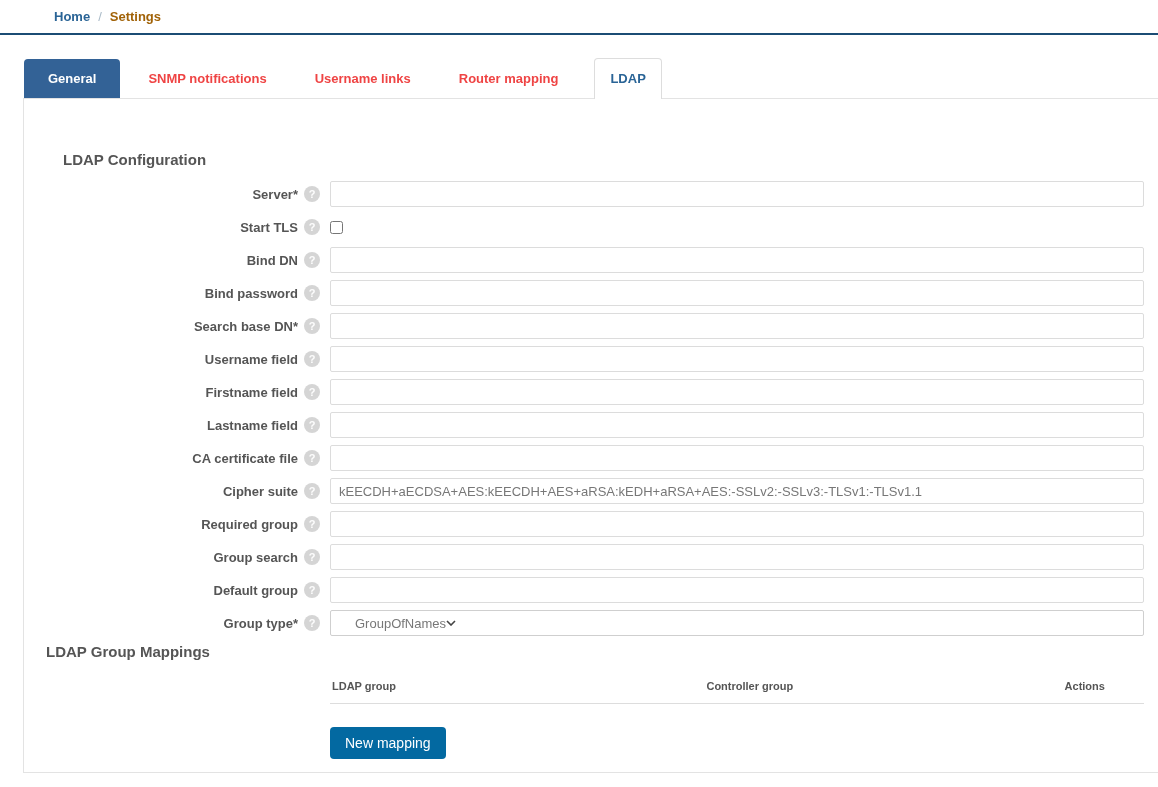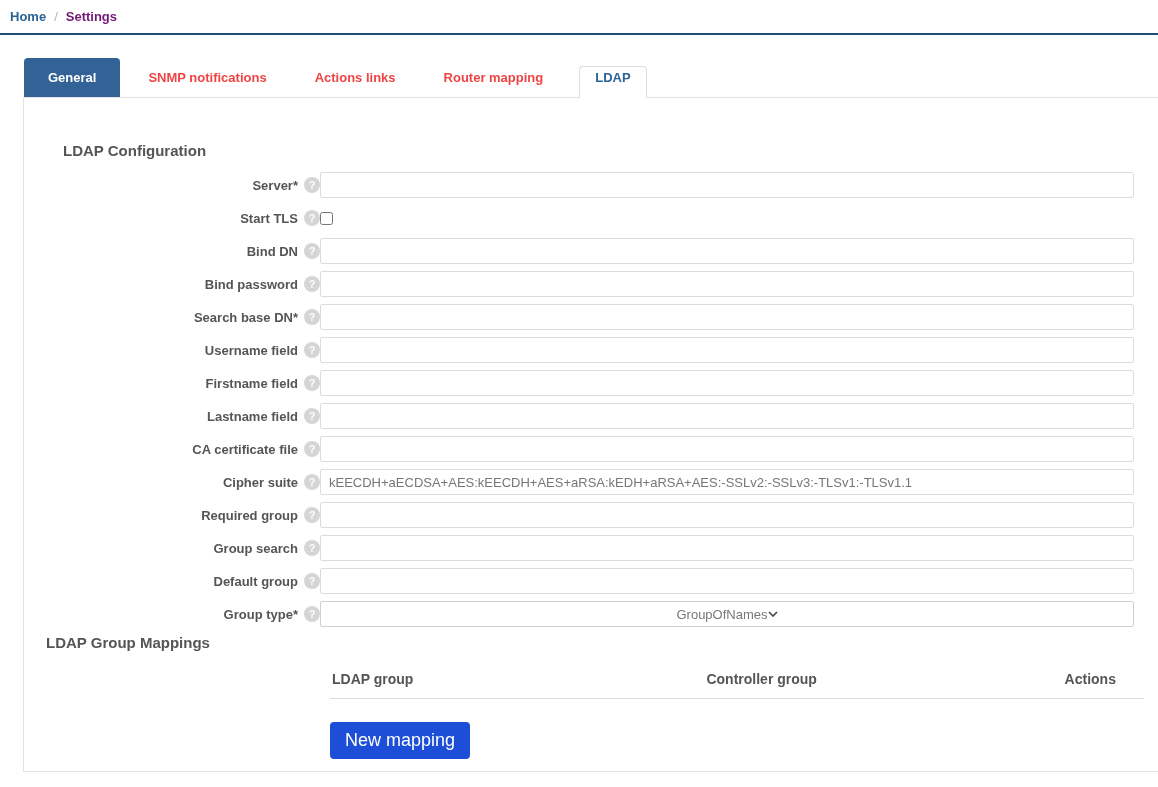--- a/index.html
+++ b/index.html
@@ -18,7 +18,7 @@
     font-size: 13px;
     display: flex; align-items: flex-start; gap: 8px;
   }
-  .crumb-link { color: #2a6496; font-weight: 600; text-decoration: none; cursor: pointer; }
+  .crumb-link { color: #2a6496; font-weight: 600; text-decoration: none; cursor: pointer; margin-left: 44px; }
   .crumb-sep  { color: #a9bac7; }
   .crumb-current { color: #701a75; font-weight: 700; }
 

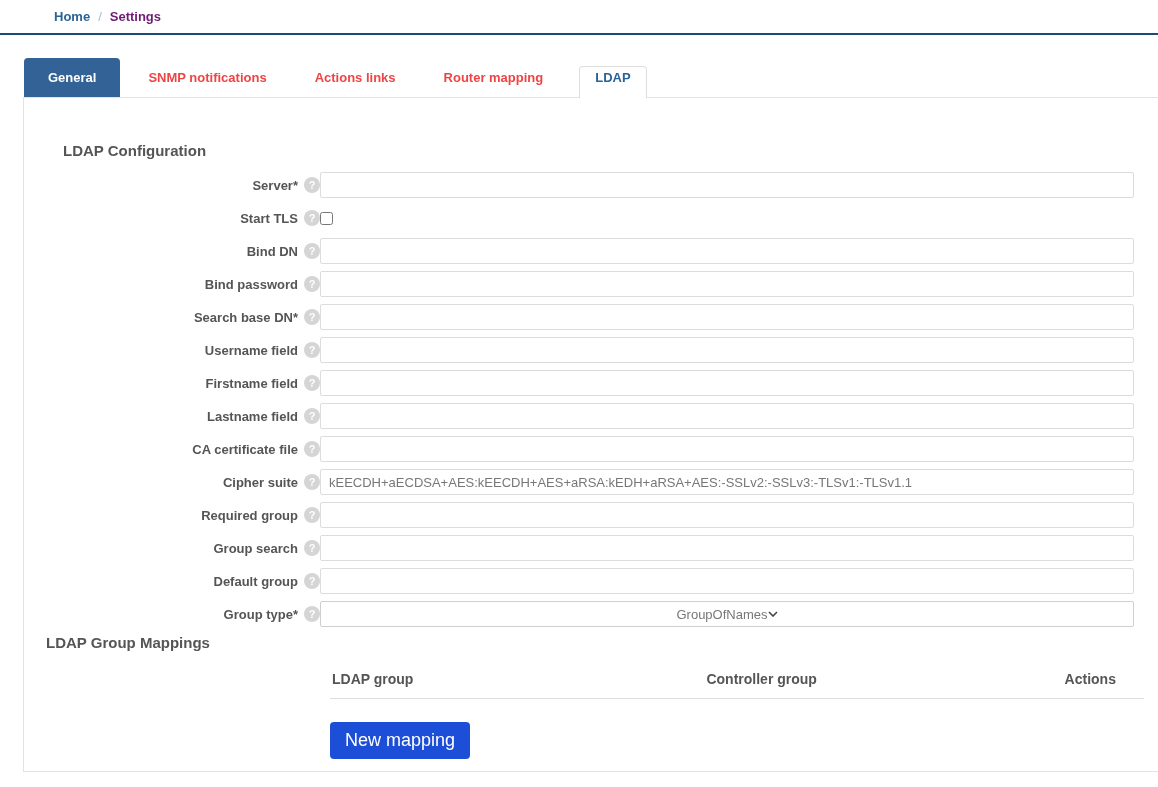--- a/index.html
+++ b/index.html
@@ -20,7 +20,7 @@
   }
   .crumb-link { color: #2a6496; font-weight: 600; text-decoration: none; cursor: pointer; margin-left: 44px; }
   .crumb-sep  { color: #a9bac7; }
-  .crumb-current { color: #701a75; font-weight: 700; }
+  .crumb-current { color: #a16207; font-weight: 700; }
 
   
   .tabbar {

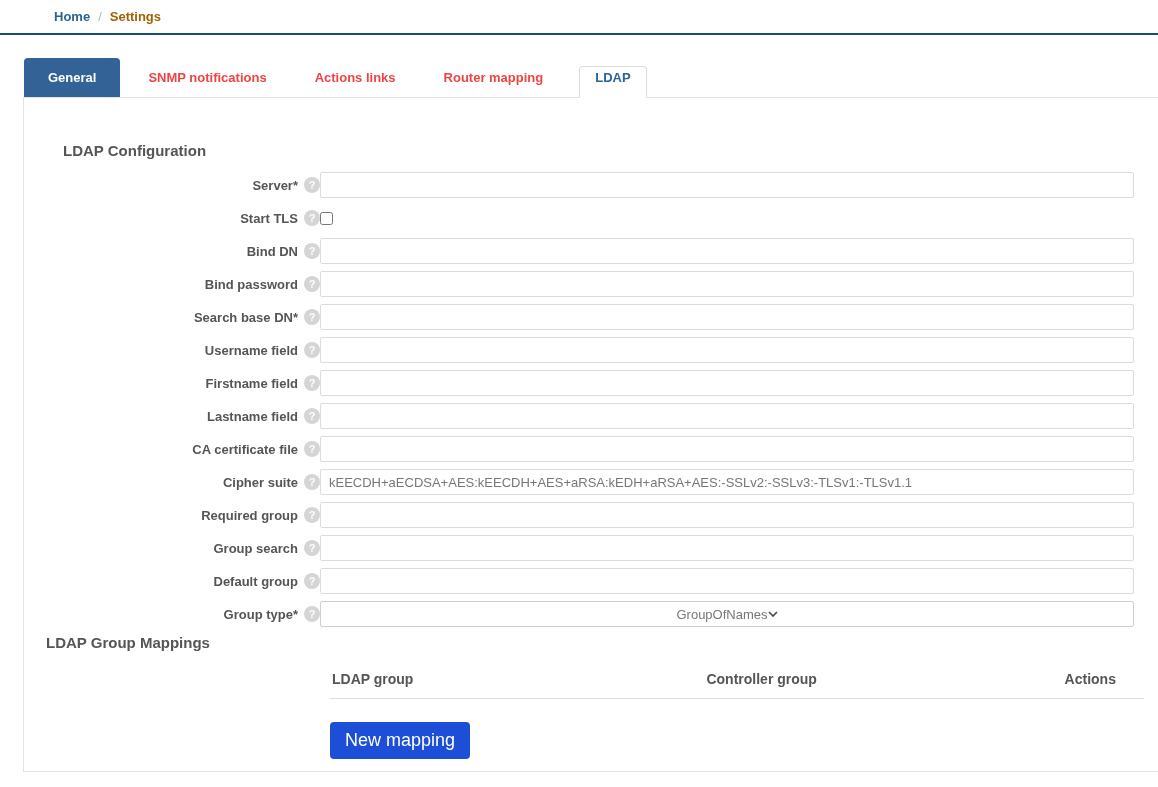--- a/index.html
+++ b/index.html
@@ -152,7 +152,7 @@
 <div class="tabbar">
   <div class="tab tab-primary">General</div>
   <div class="tab tab-muted">SNMP notifications</div>
-  <div class="tab tab-muted">Actions links</div>
+  <div class="tab tab-muted">Username links</div>
   <div class="tab tab-muted">Router mapping</div>
   <div class="tab tab-active">LDAP</div>
 </div>

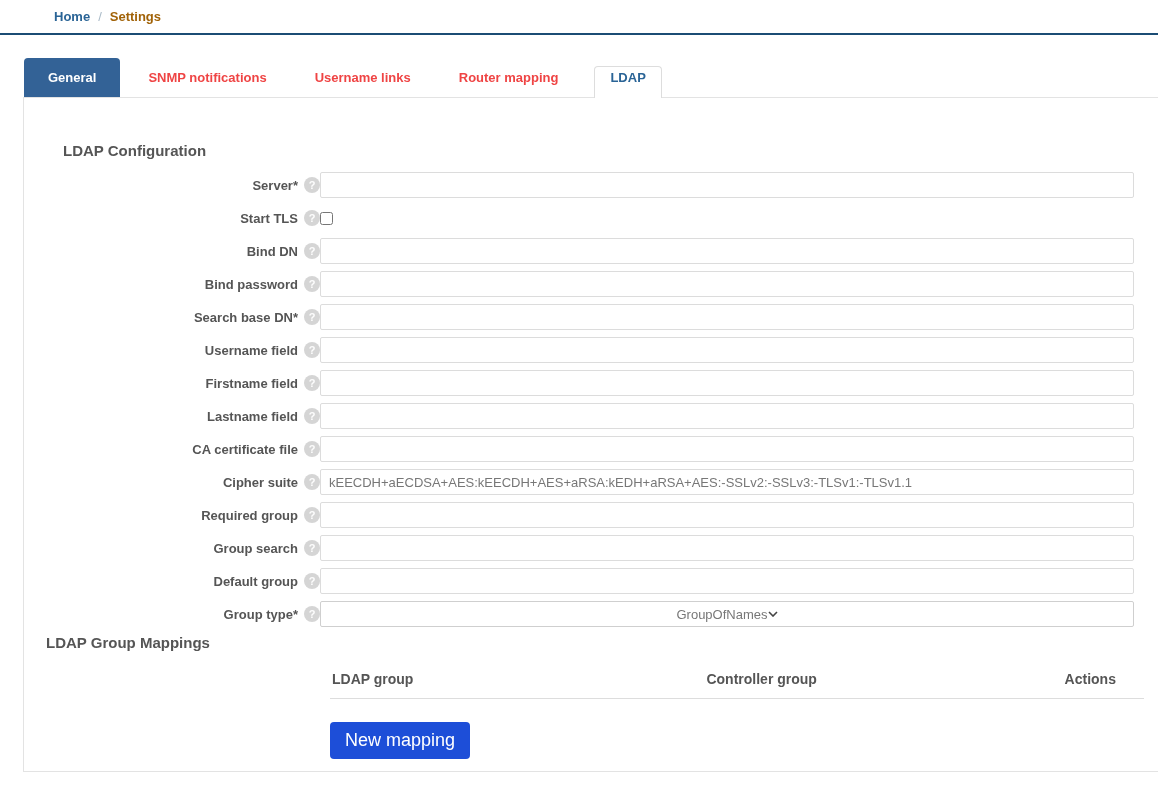--- a/index.html
+++ b/index.html
@@ -48,7 +48,7 @@
     background: #ffffff; color: #2a6496;
     border: 1px solid #ddd; border-bottom: none;
     border-radius: 4px 4px 0 0;
-    padding: 3px 15px 13px 15px;
+    padding: 12px 15px 13px 15px;
     margin-bottom: -1px;
     position: relative; z-index: 3;
   }

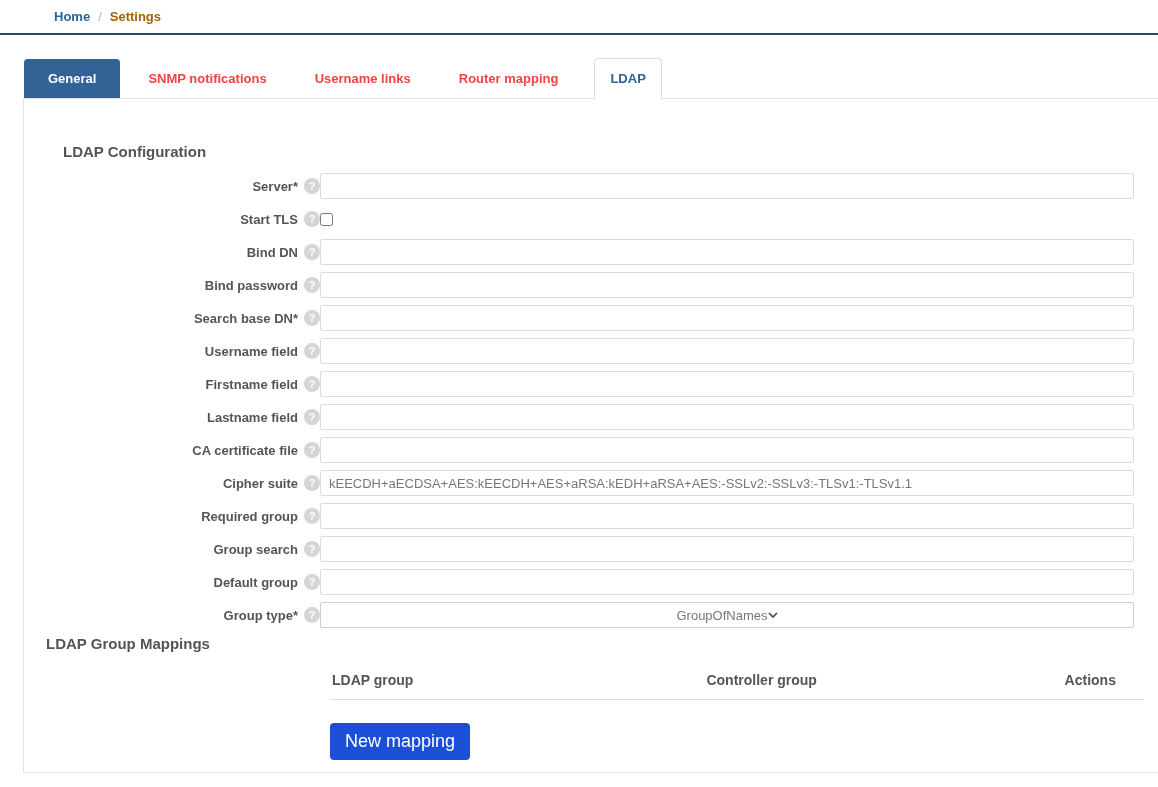--- a/index.html
+++ b/index.html
@@ -64,7 +64,7 @@
   }
   .section-title {
     font-size: 15px; font-weight: 700; color: #555;
-    margin: 4px 0 12px 26px;
+    margin: 12px 0 12px 26px;
     line-height: 18px;
   }
   .section-title.mappings-title { margin: 0 0 10px 9px; }

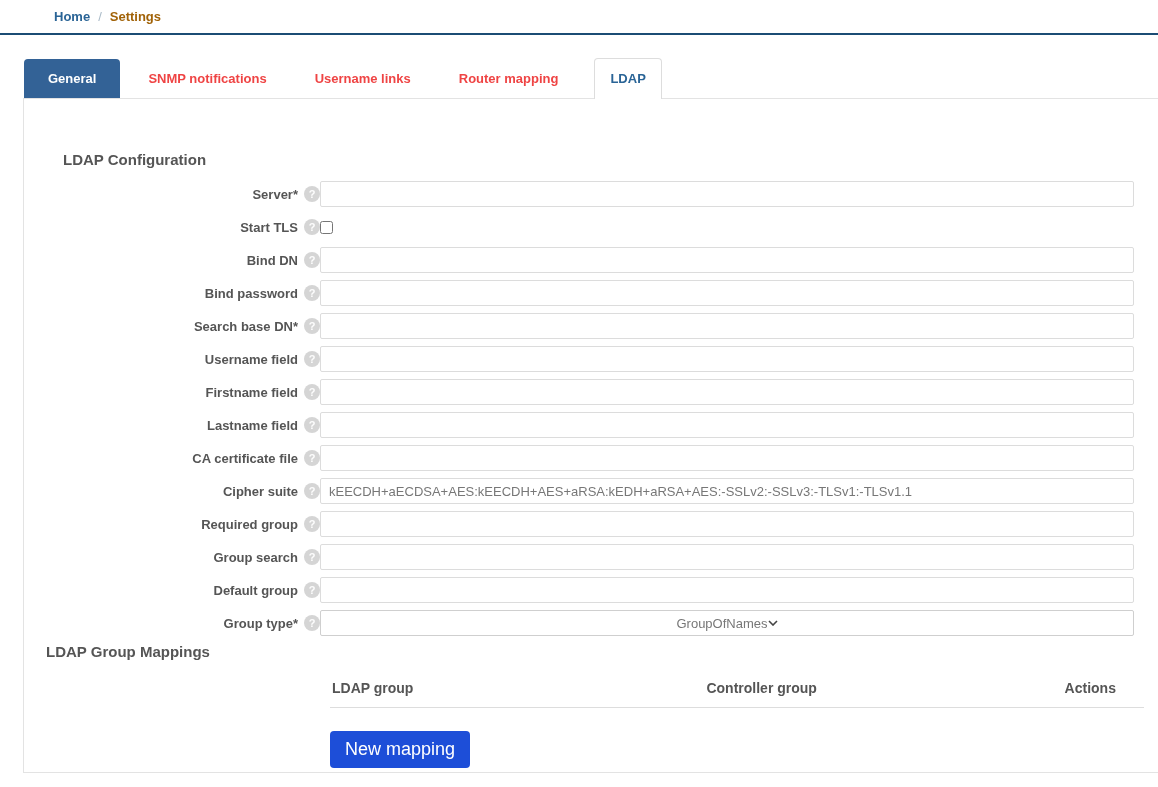--- a/index.html
+++ b/index.html
@@ -90,7 +90,7 @@
     cursor: pointer;
     line-height: 1;
   }
-  .input-cell { flex: 0 0 814px; display: flex; align-items: center; }
+  .input-cell { margin-left: 10px; flex: 0 0 814px; display: flex; align-items: center; }
   .text-input {
     width: 814px; height: 26px;
     border: 1px solid #dcdcdc; border-radius: 2px;

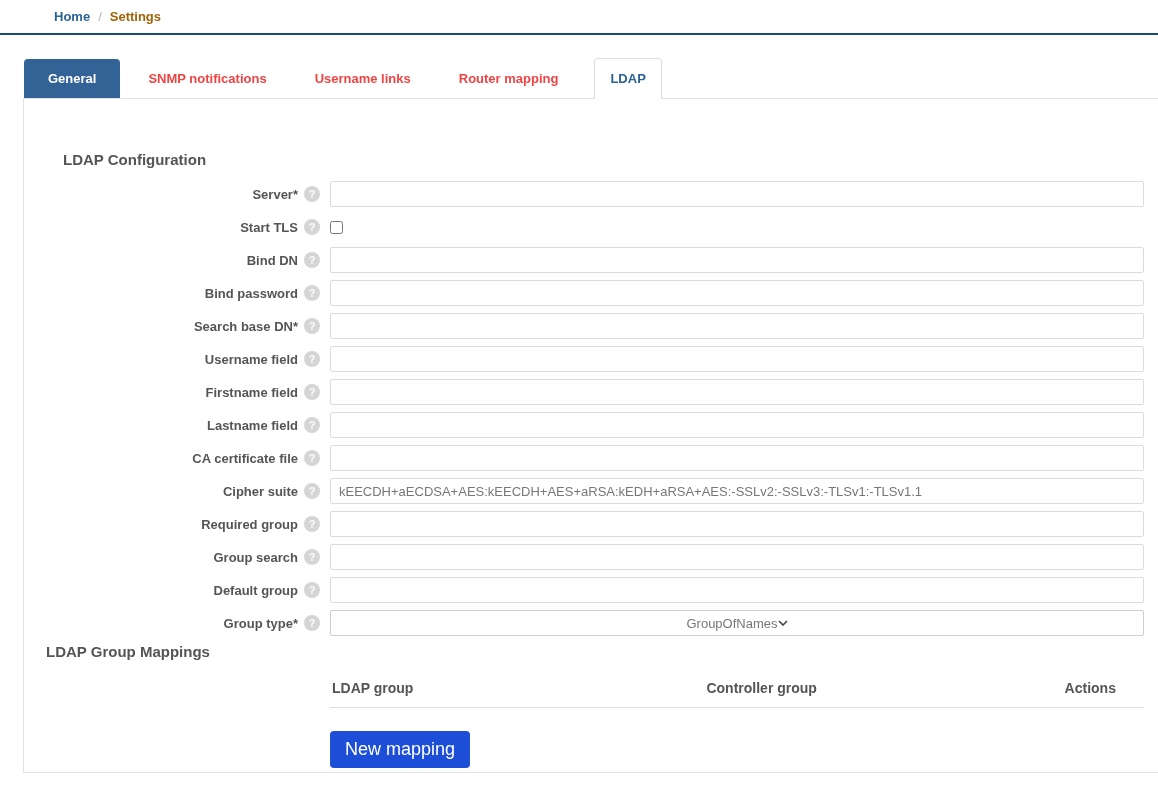--- a/index.html
+++ b/index.html
@@ -106,8 +106,8 @@
   .select-input {
     width: 814px; height: 26px;
     border: 1px solid #cfcfcf; border-radius: 2px;
-    padding: 0 16px;
-    display: flex; align-items: center; justify-content: center;
+    padding: 0 24px;
+    display: flex; align-items: center; justify-content: flex-start;
     font-size: 13px; color: #777;
     background: #fff; cursor: pointer;
   }

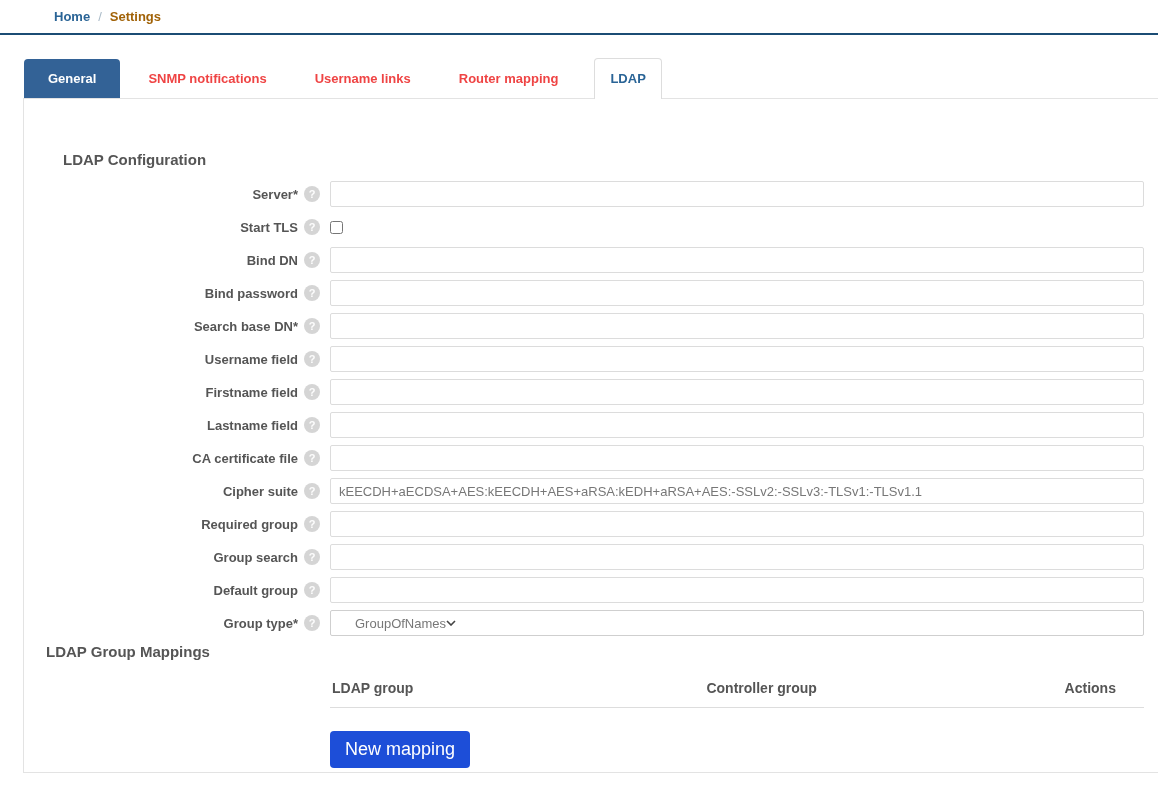--- a/index.html
+++ b/index.html
@@ -121,7 +121,7 @@
   }
   .mappings-table th {
     text-align: left;
-    font-size: 14px; font-weight: 700; color: #555;
+    font-size: 11px; font-weight: 700; color: #555;
     padding: 9px 0 11px 2px;
     border-bottom: 1px solid #ddd;
   }

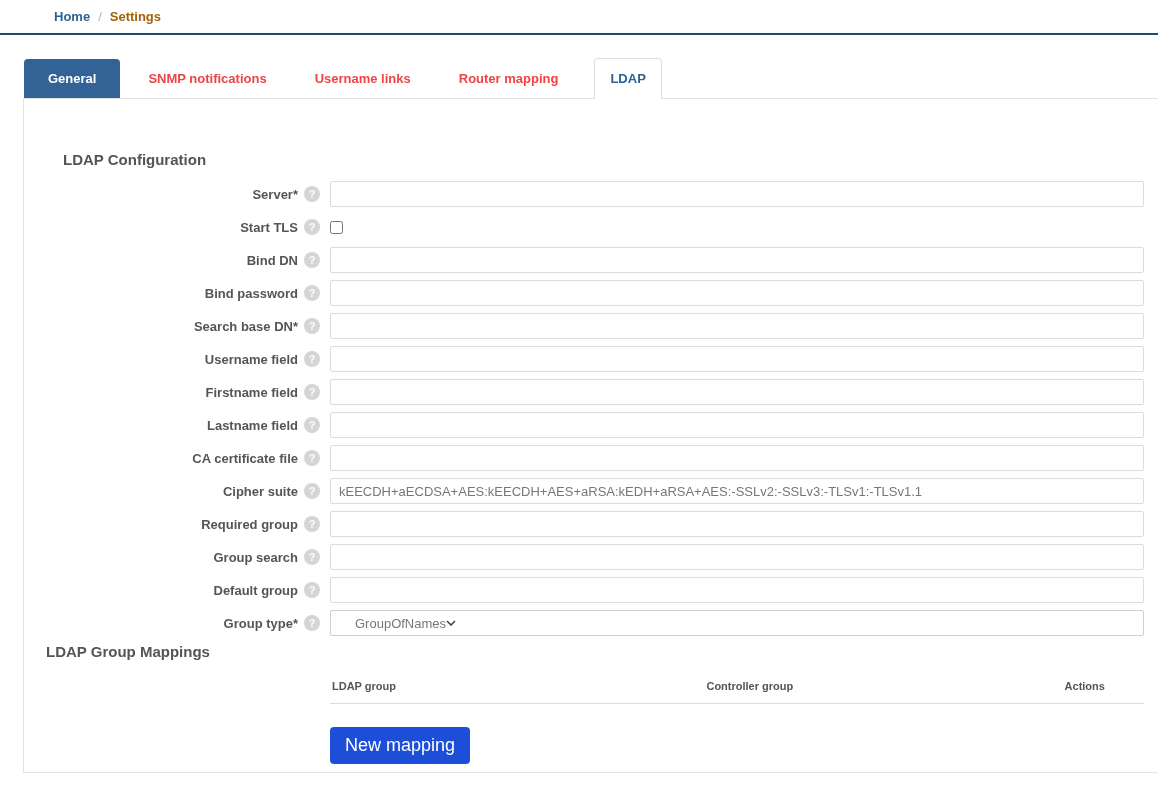--- a/index.html
+++ b/index.html
@@ -131,11 +131,11 @@
 
   .new-mapping-button {
     margin: 23px 0 0 293px;
-    background: #1d4ed8; color: #ffffff;
+    background: #0369a1; color: #ffffff;
     border: none; border-radius: 4px;
     padding: 8px 15px;
     font-family: "Liberation Sans", sans-serif;
-    font-size: 18px;
+    font-size: 14px;
     cursor: pointer;
     display: inline-block;
   }

